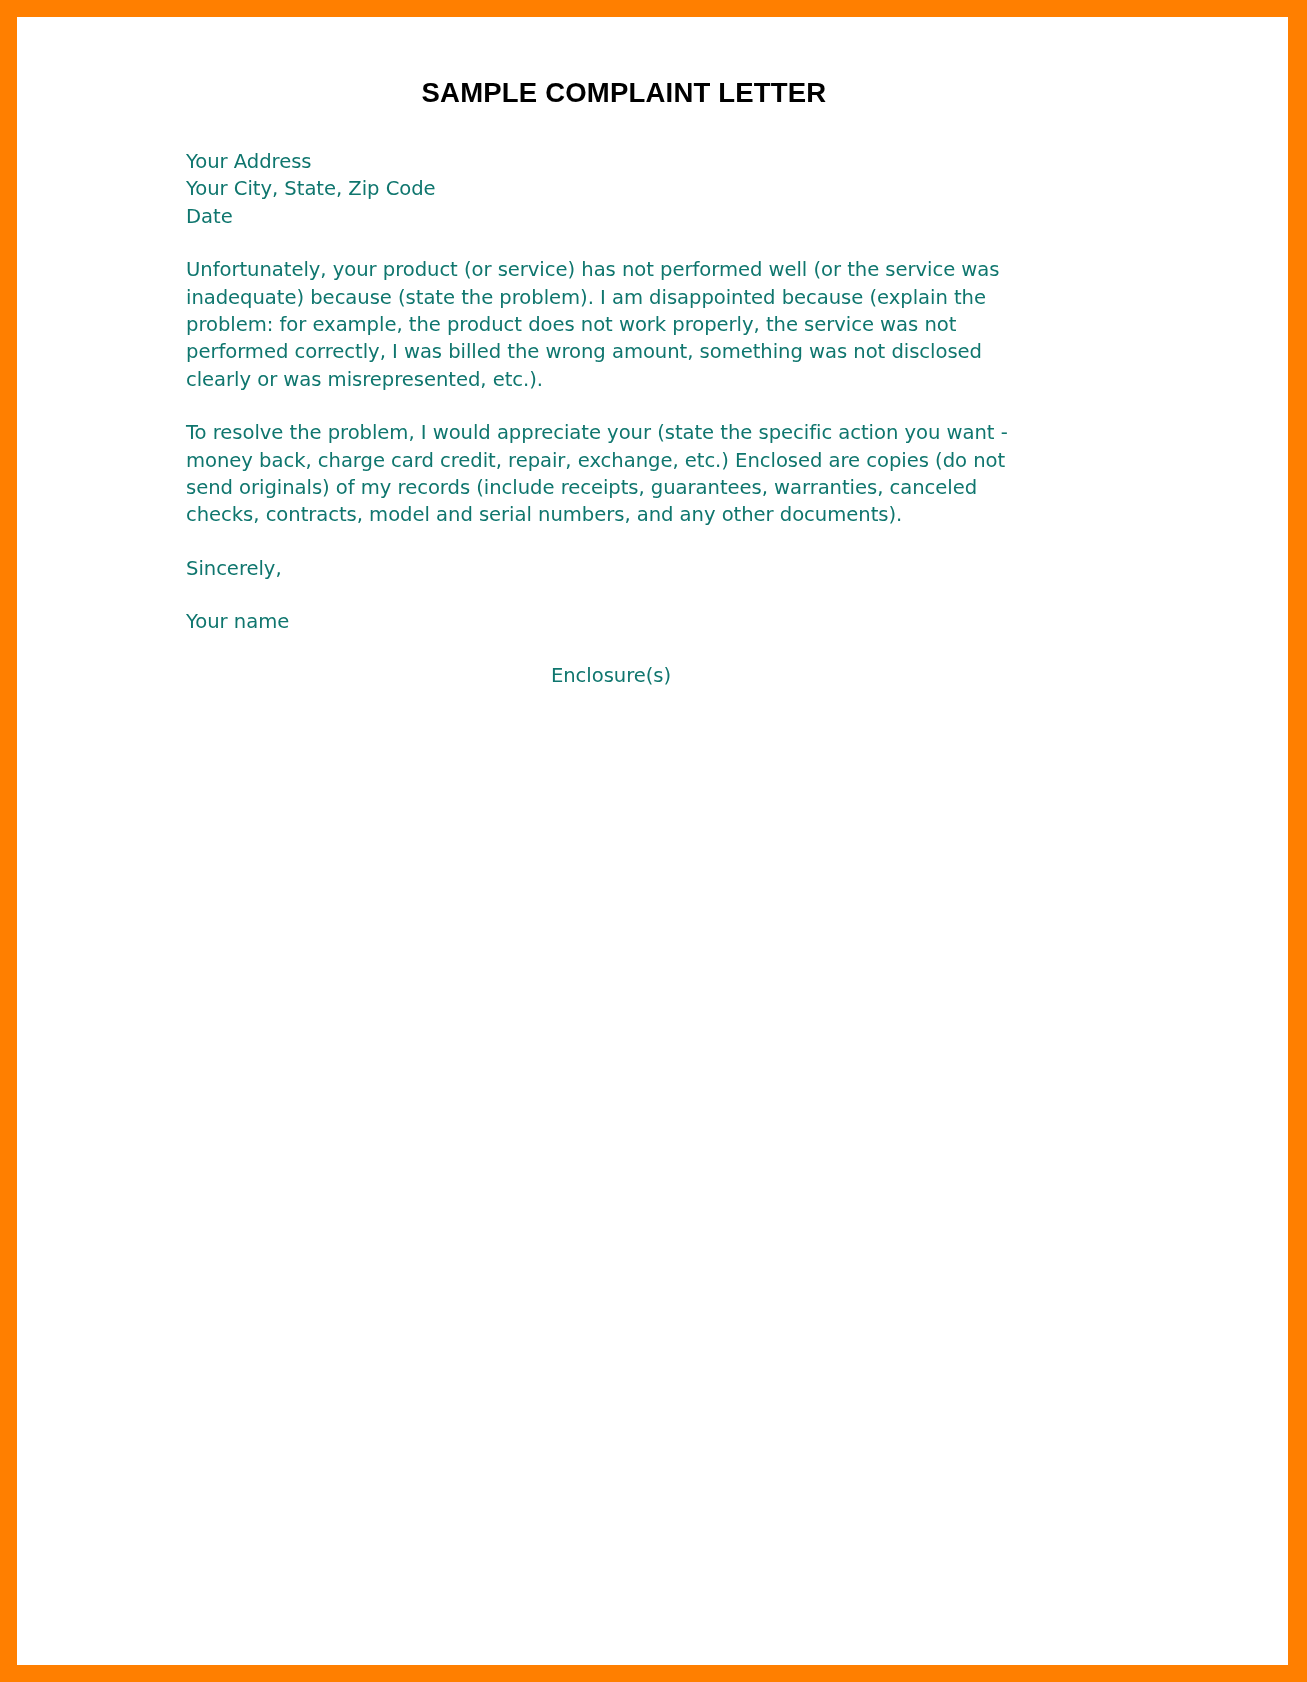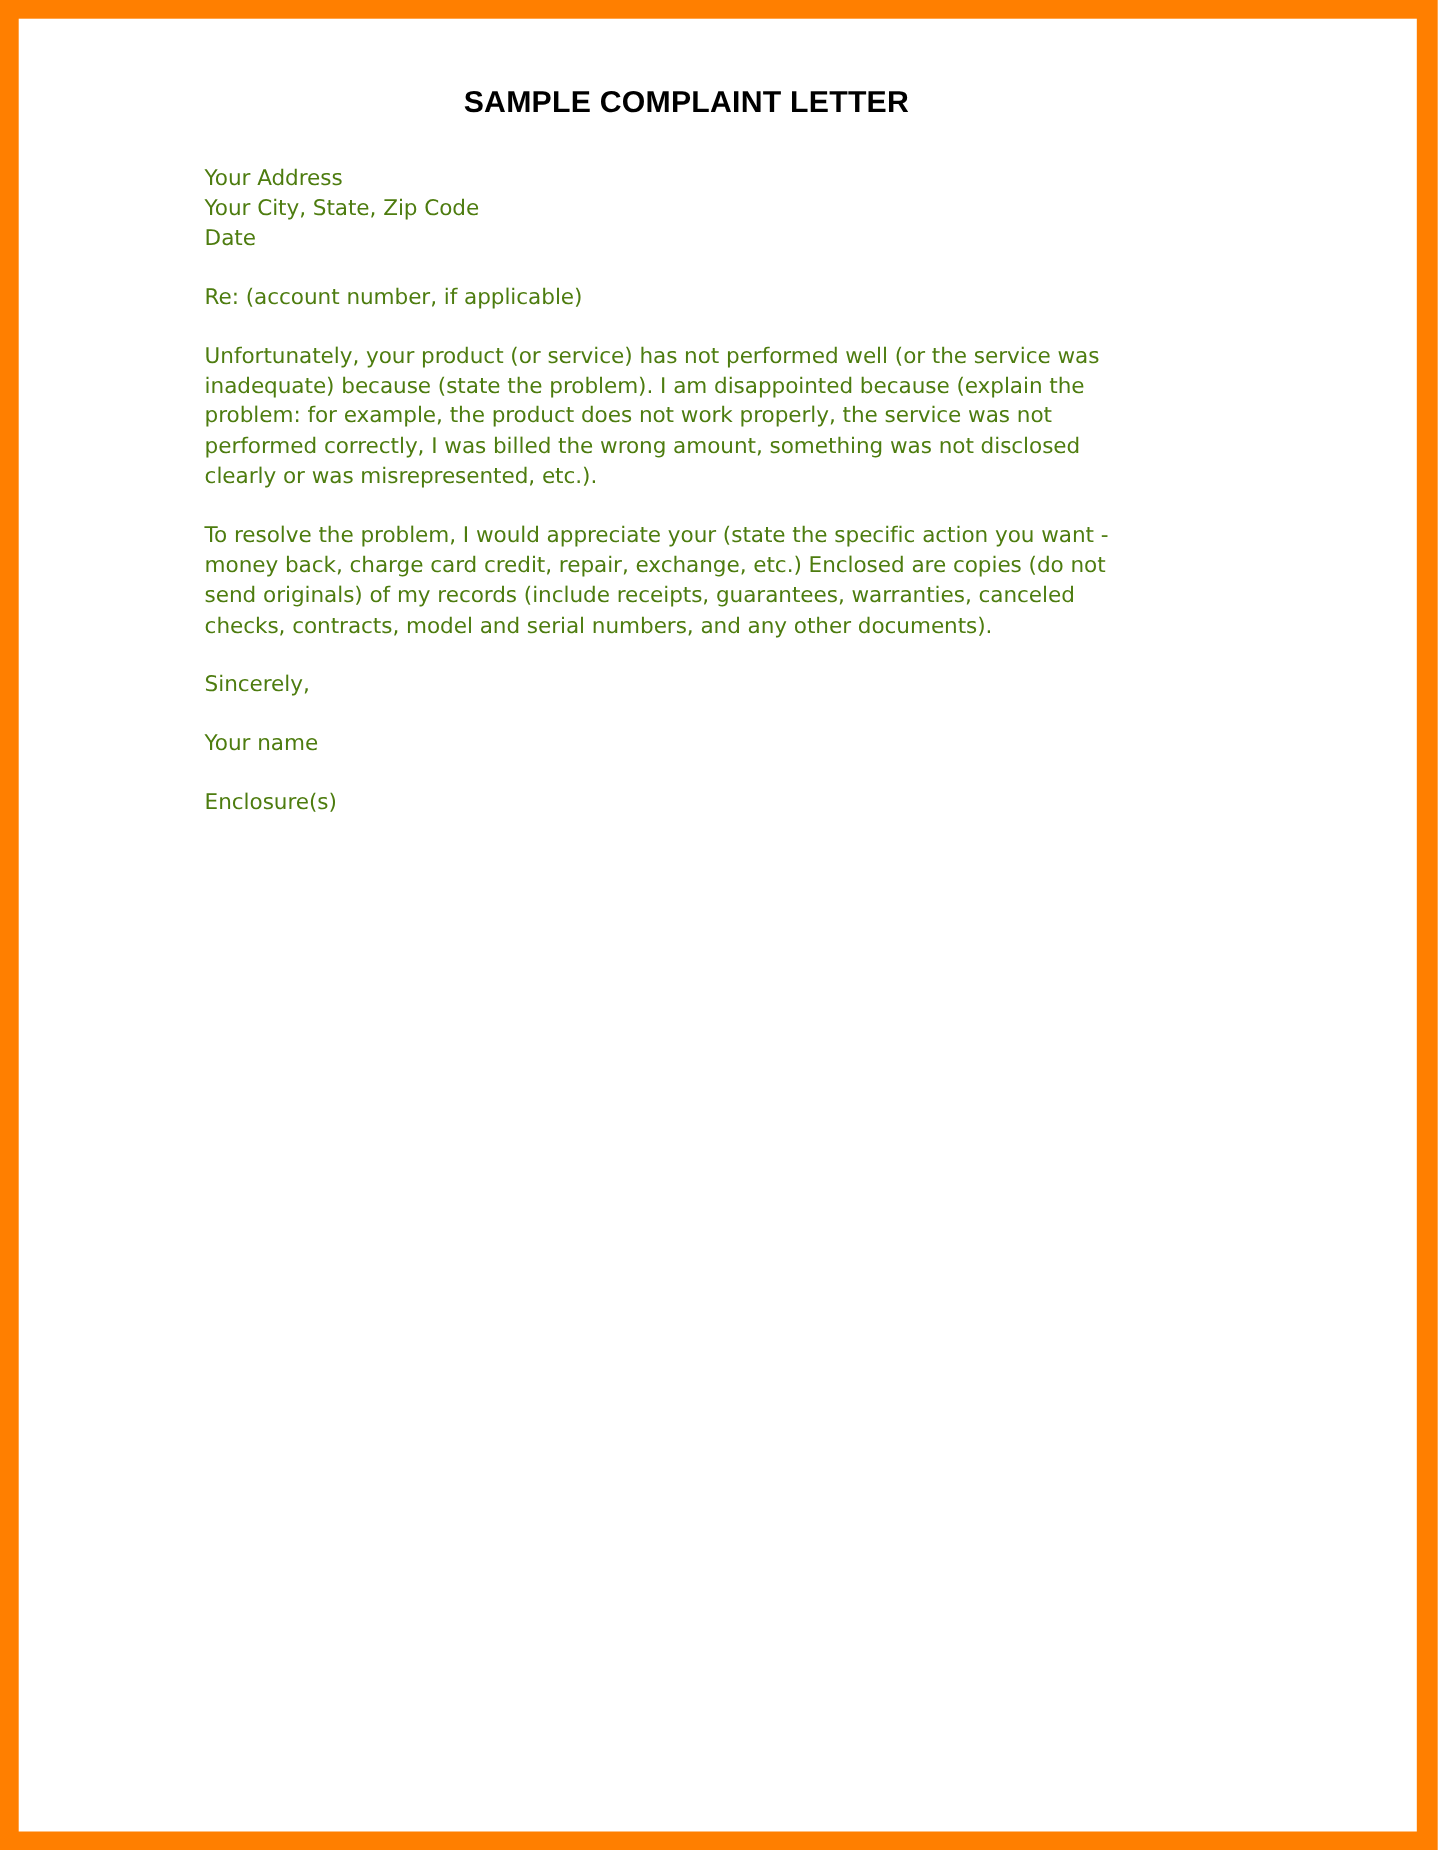--- a/index.html
+++ b/index.html
@@ -60,7 +60,7 @@
     font-family: "DejaVu Sans", sans-serif;
     font-size: 19.6px;
     line-height: 27.4px;
-    color: #4d7c0f;
+    color: #0f766e;
     margin: 0 0 26px 0;
     white-space: pre-wrap;
     word-spacing: 0px;

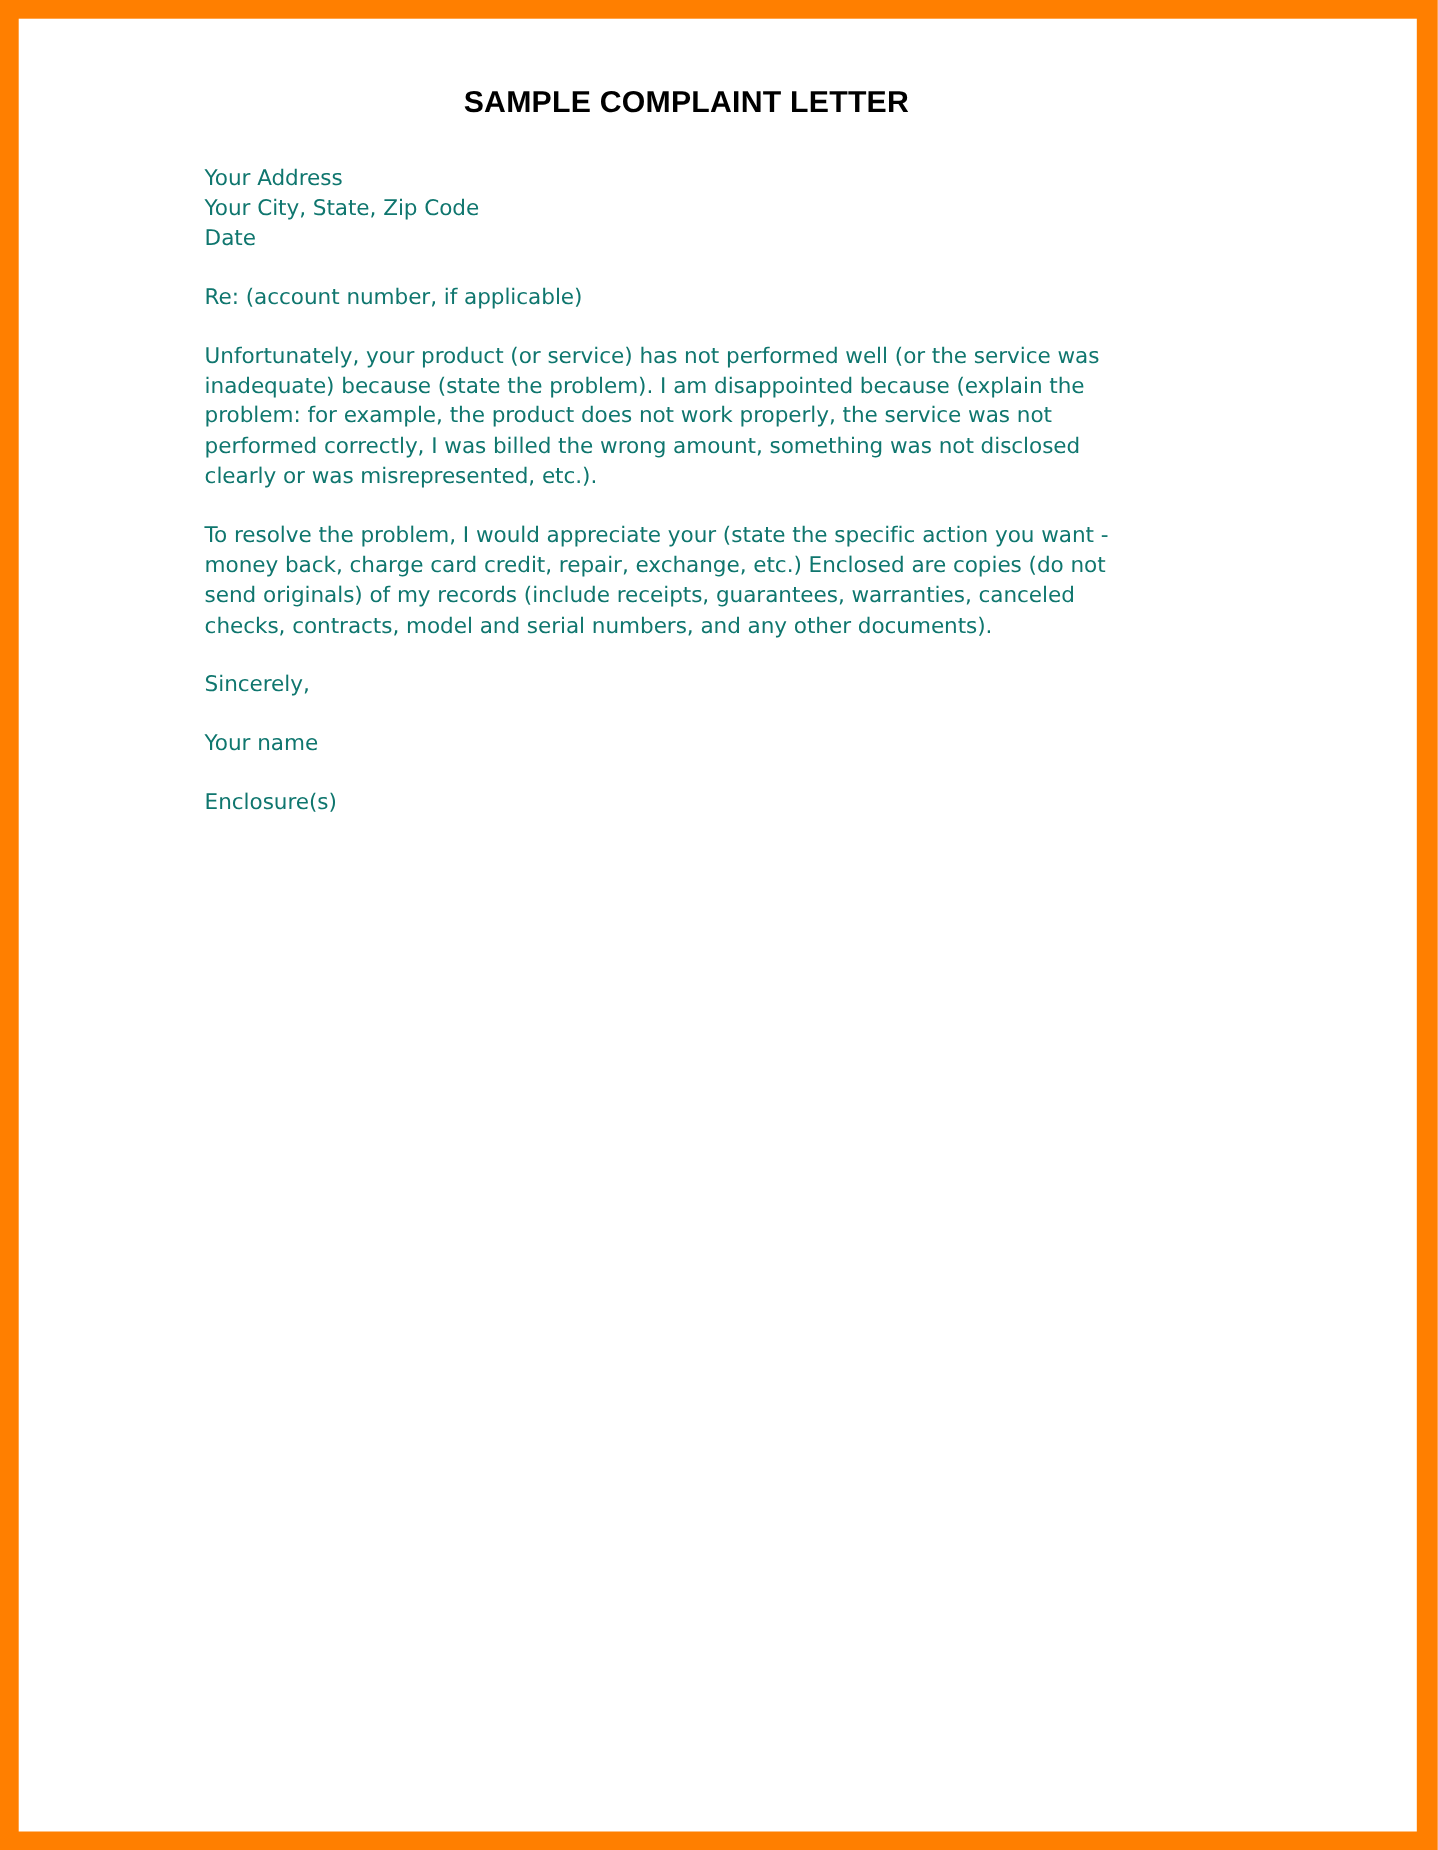--- a/index.html
+++ b/index.html
@@ -92,7 +92,6 @@
 
 
 
-      <div class="letter-block">Re: (account number, if applicable)</div>
 
 
       <div class="letter-block para">Unfortunately, your product (or service) has not performed well (or the service was inadequate) because (state the problem). I am disappointed because (explain the problem: for example, the product does not work properly, the service was not performed correctly, I was billed the wrong amount, something was not disclosed clearly or was misrepresented, etc.).</div>

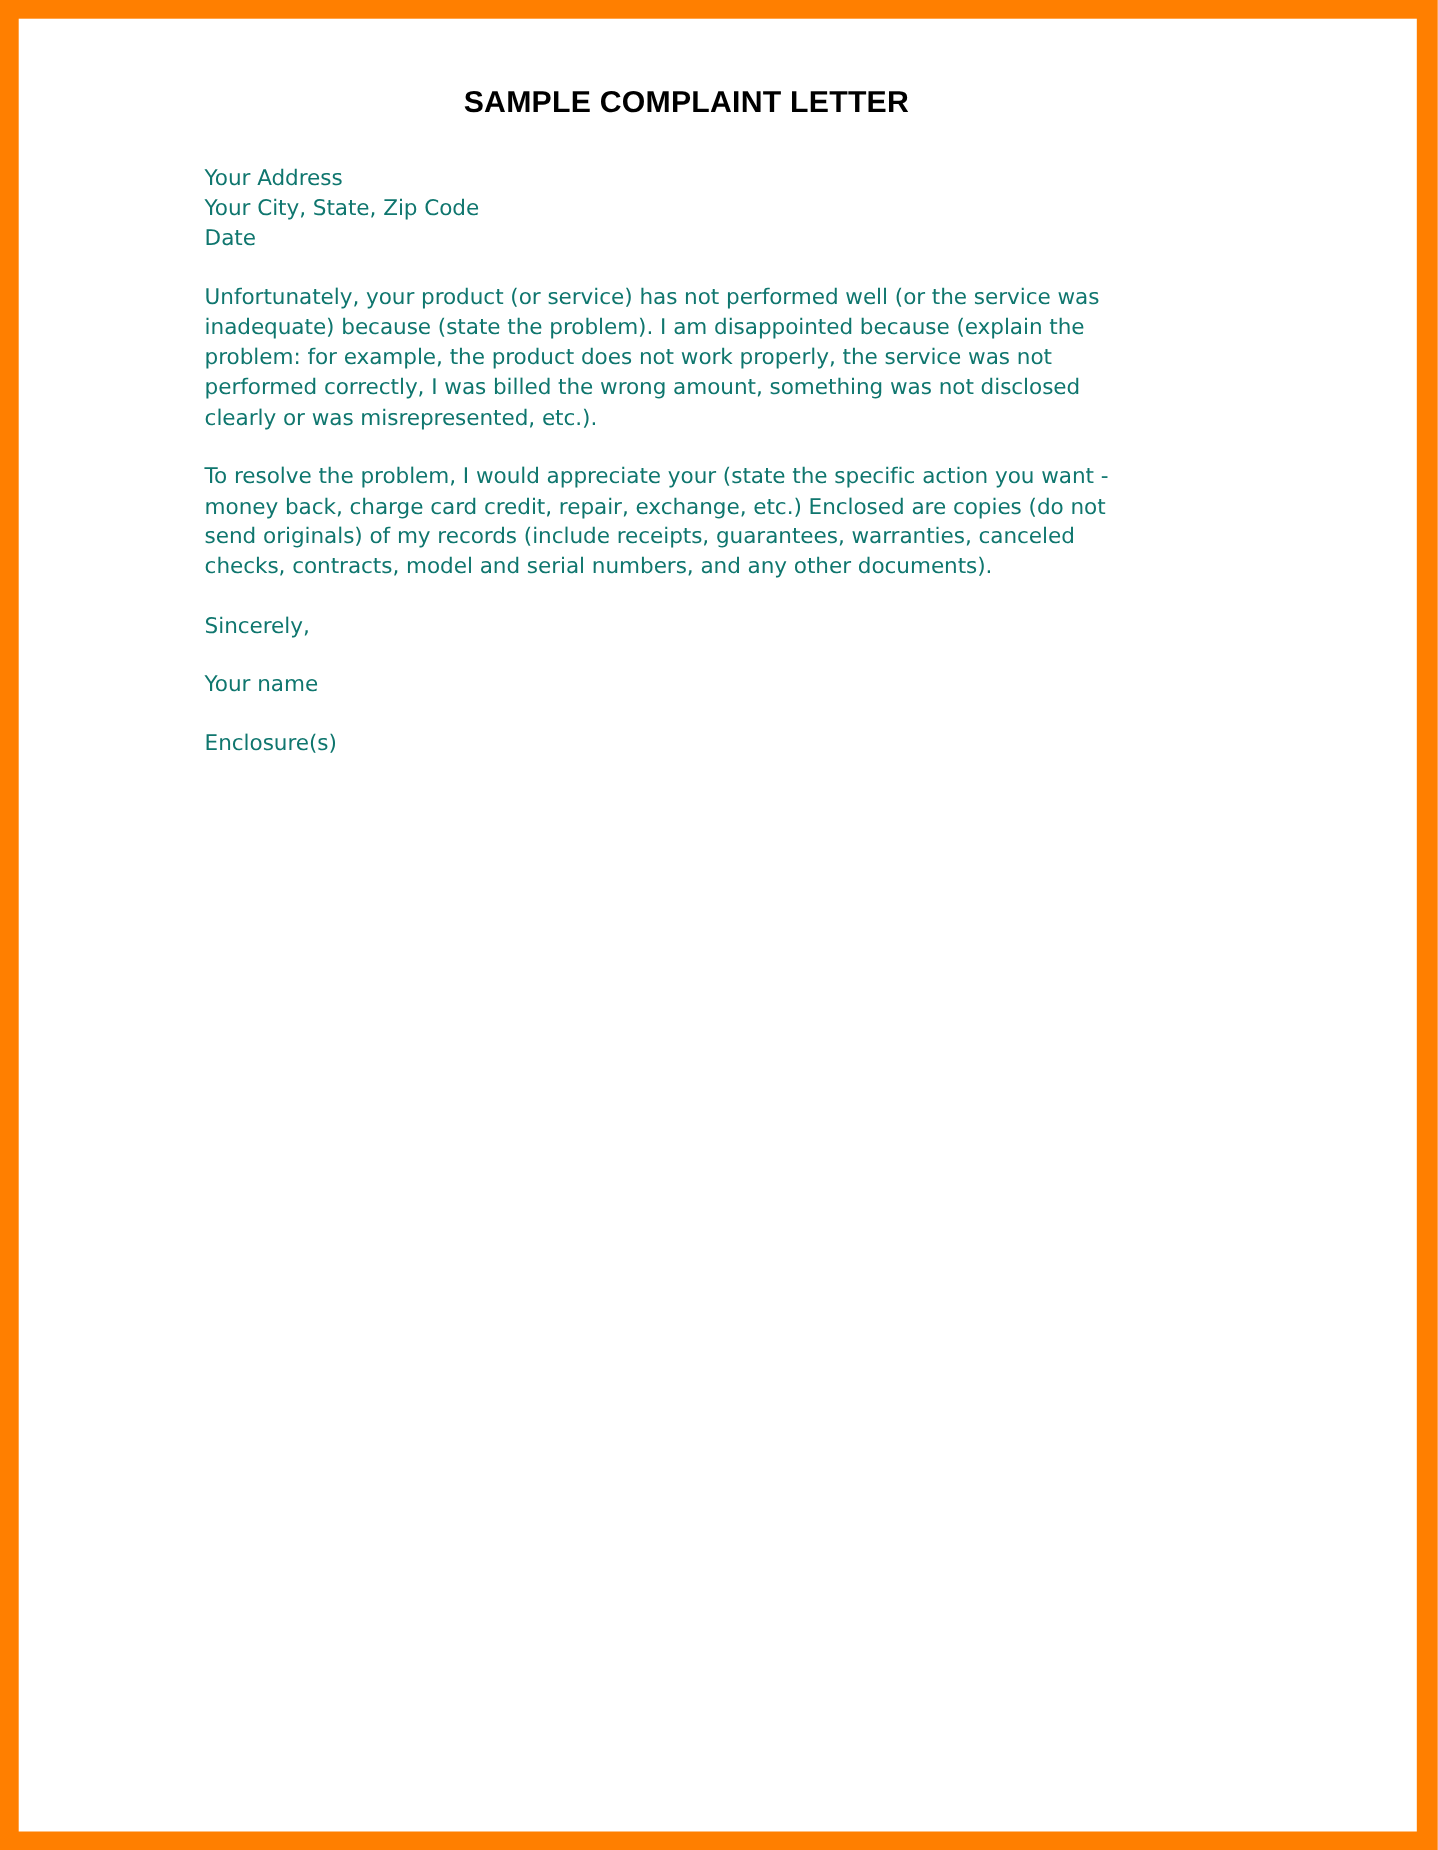--- a/index.html
+++ b/index.html
@@ -73,6 +73,7 @@
 
   .letter-block:last-child {
     margin-bottom: 0;
+    text-align: center;
   }
 </style>
 </head>

